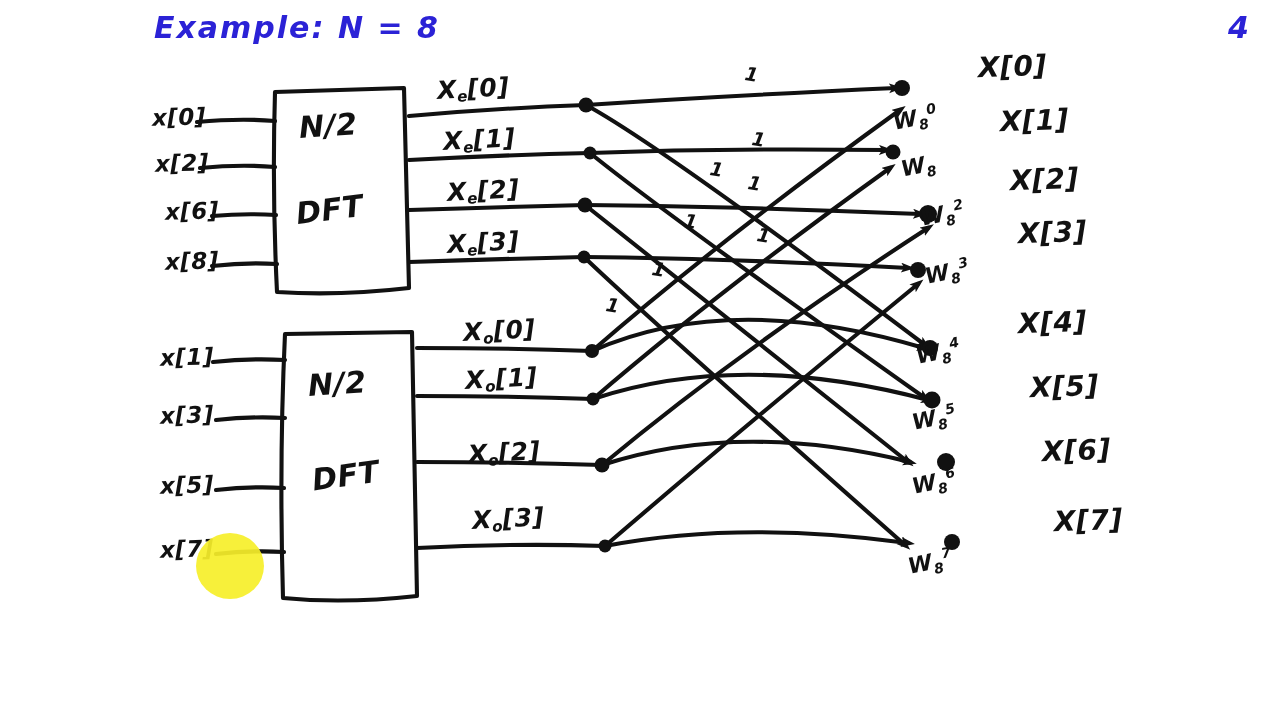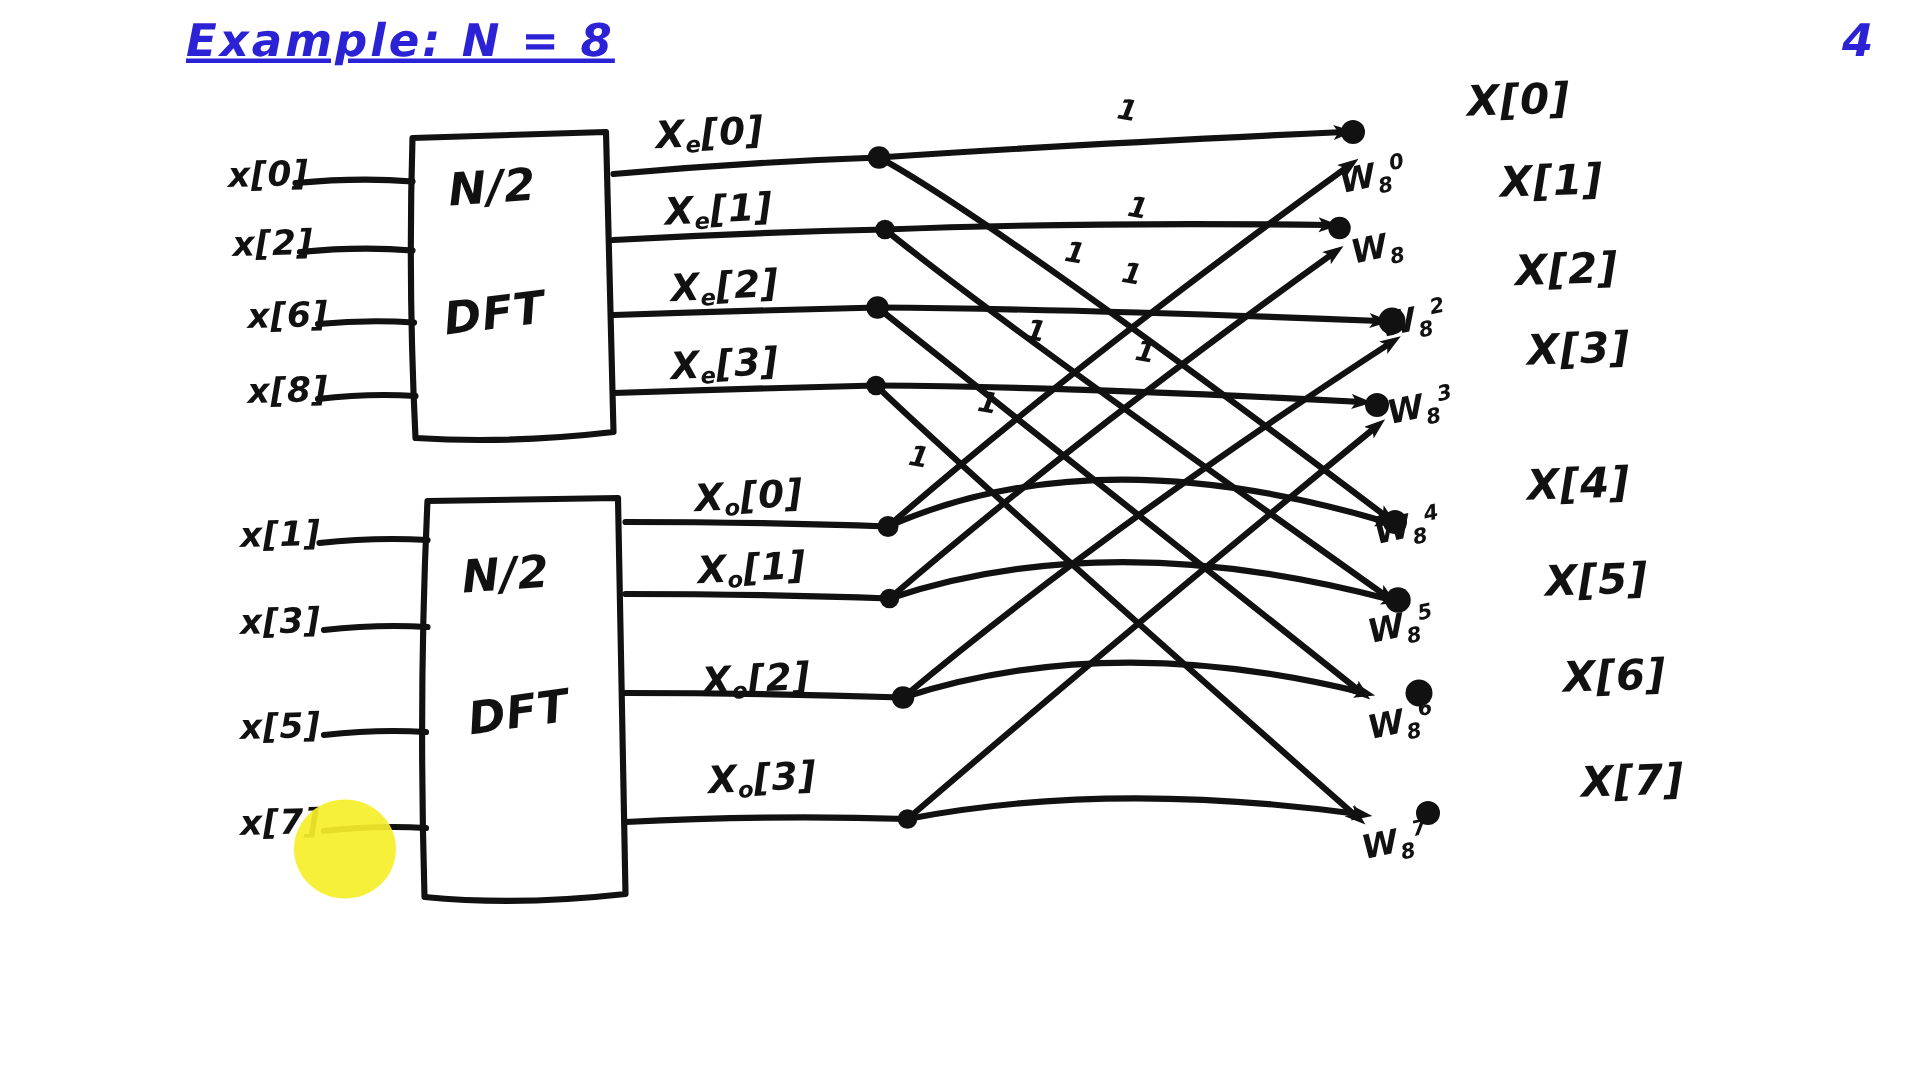--- a/index.html
+++ b/index.html
@@ -116,7 +116,7 @@
     </g>
   </svg>
 
-  <div class="htext title blue" style="left:124px;top:10px;text-decoration:underline;">Example:  N = 8</div>
+  <div class="htext title blue" style="left:154px;top:10px;">Example:  N = 8</div>
   <div class="htext pageno blue" style="left:1228px;top:10px;">4</div>
 
   <div class="htext inlabel" style="left:152px;top:104px;">x[0]</div>

